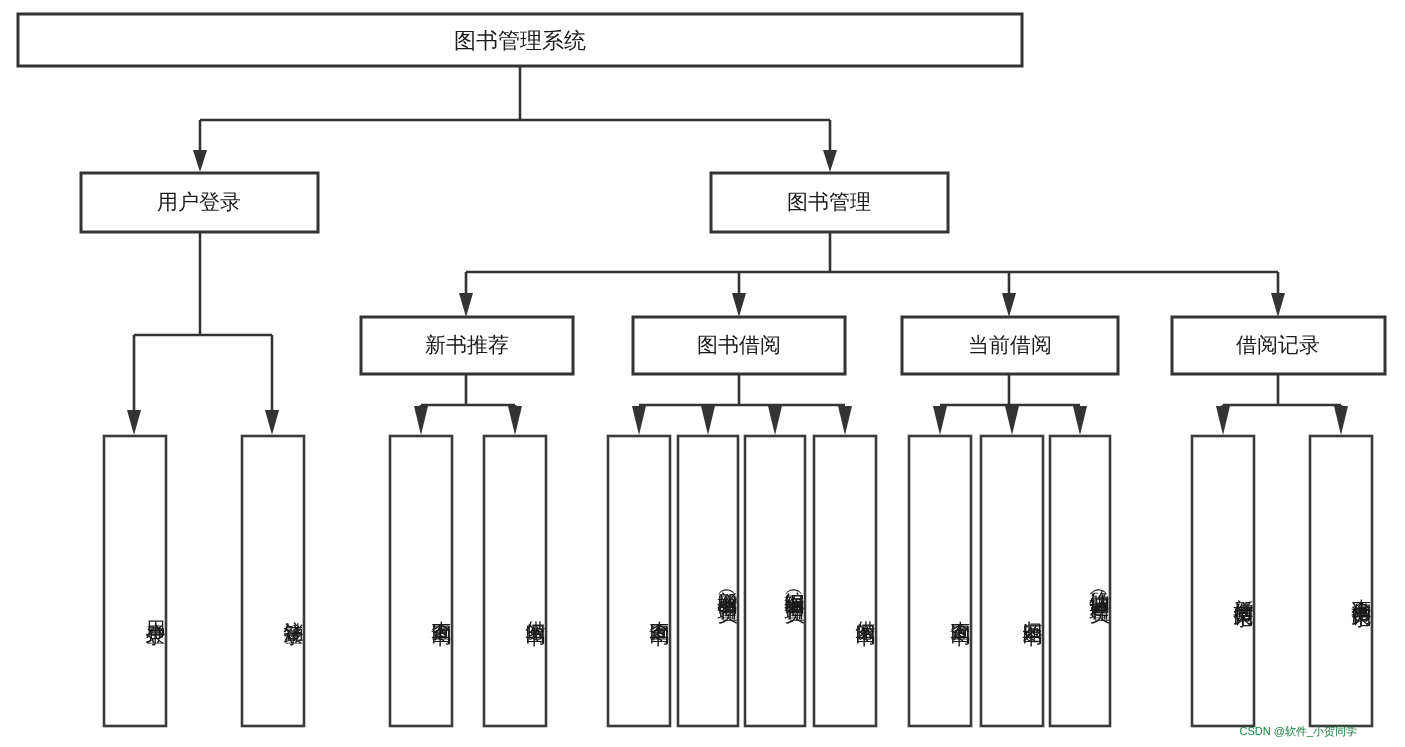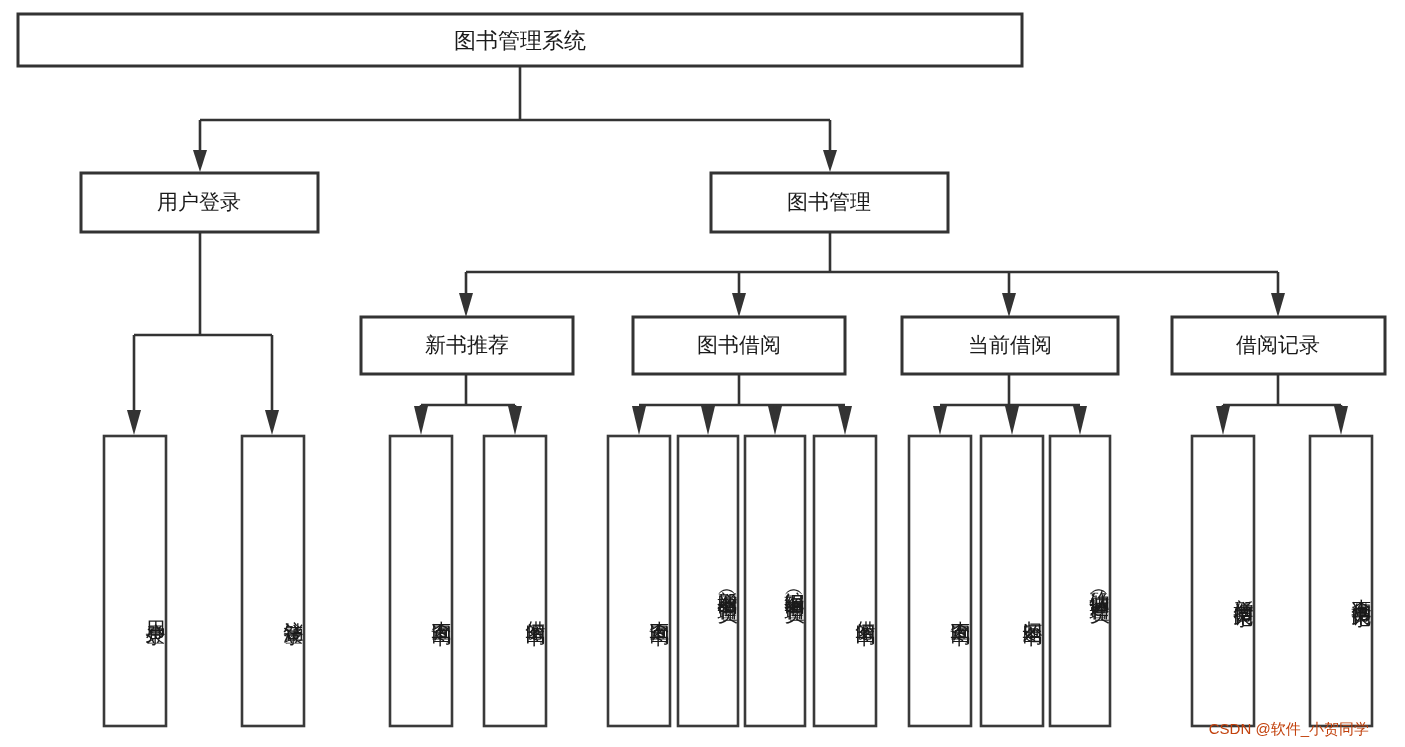--- a/index.html
+++ b/index.html
@@ -76,11 +76,11 @@
   }
   .watermark {
     position: absolute;
-    right: 12px;
+    right: 24px;
     bottom: 8px;
     font-family: "Liberation Sans", "DejaVu Sans", sans-serif;
-    font-size: 15px;
-    color: #c2410c;
+    font-size: 11px;
+    color: #15803d;
     white-space: nowrap;
   }
 </style>

